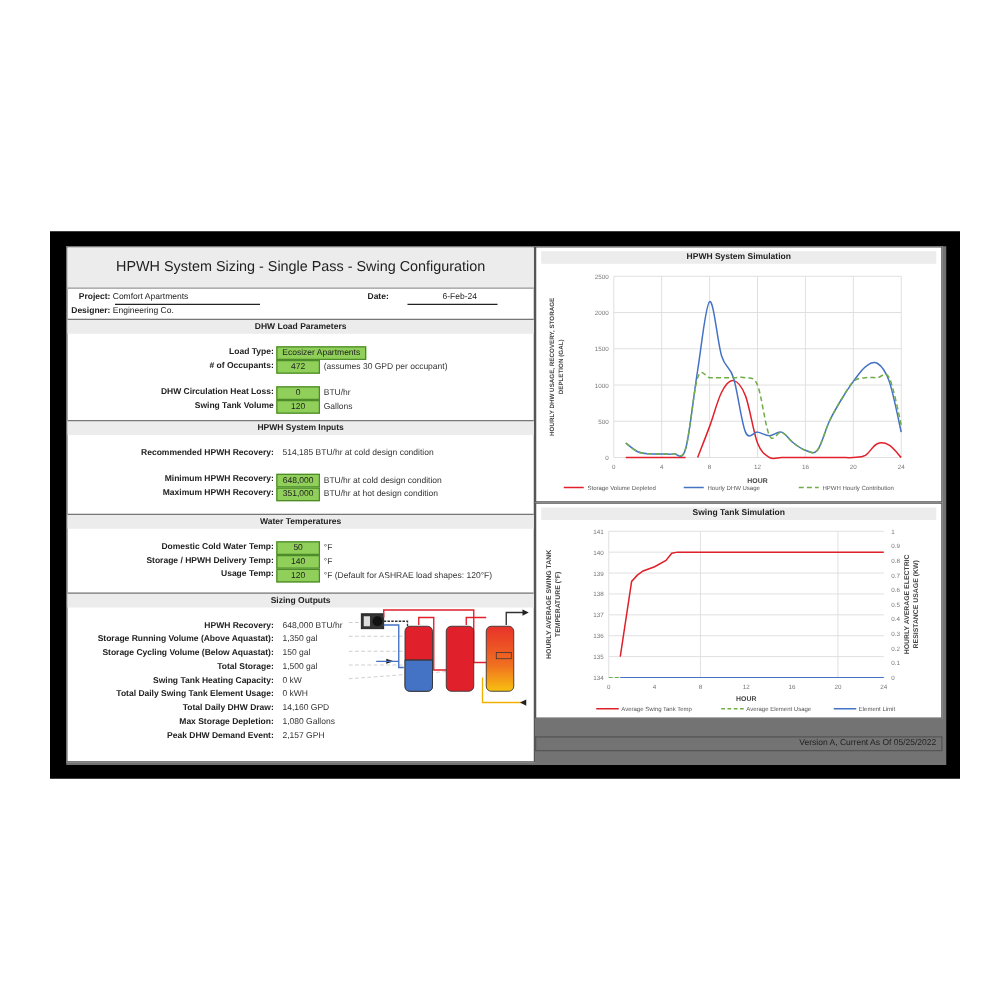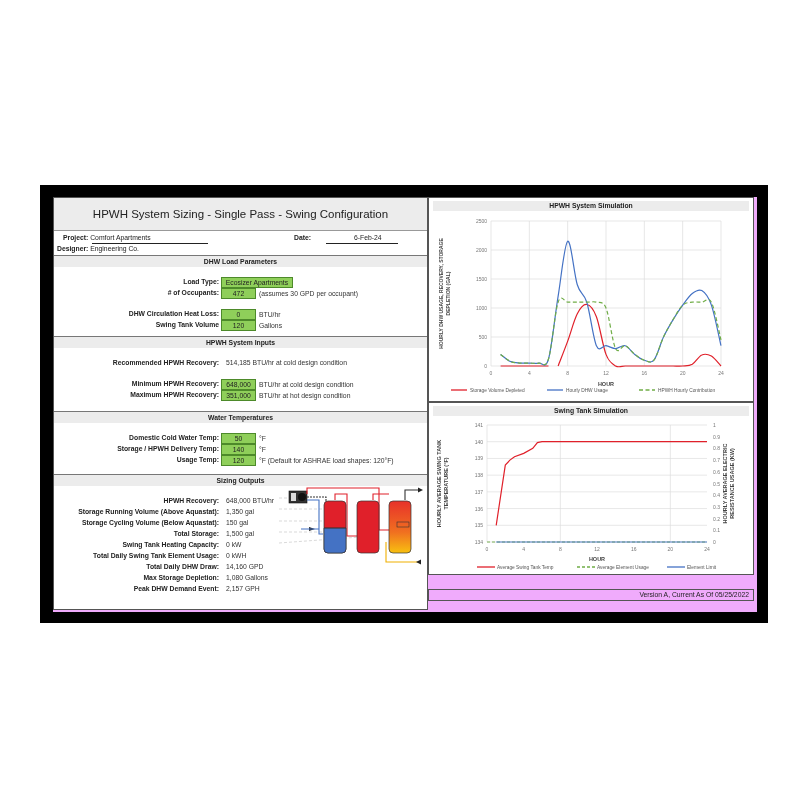--- a/index.html
+++ b/index.html
@@ -6,7 +6,7 @@
   html, body { width: 800px; height: 800px; background: #ffffff; overflow: hidden; }
   body { font-family: "Liberation Sans", sans-serif; position: relative; }
   .frame { position: absolute; left: 40px; top: 185px; width: 728px; height: 438px; background: #000; }
-  .sheet { position: absolute; left: 13px; top: 12px; width: 704px; height: 415px; background: #f0abfc; }
+  .sheet { position: absolute; left: 13px; top: 12px; width: 704px; height: 415px; background: #737373; }
 
   
   .left { position: absolute; left: 0; top: 0; width: 375px; height: 413px; border: 1px solid #555; background:#fff; }

